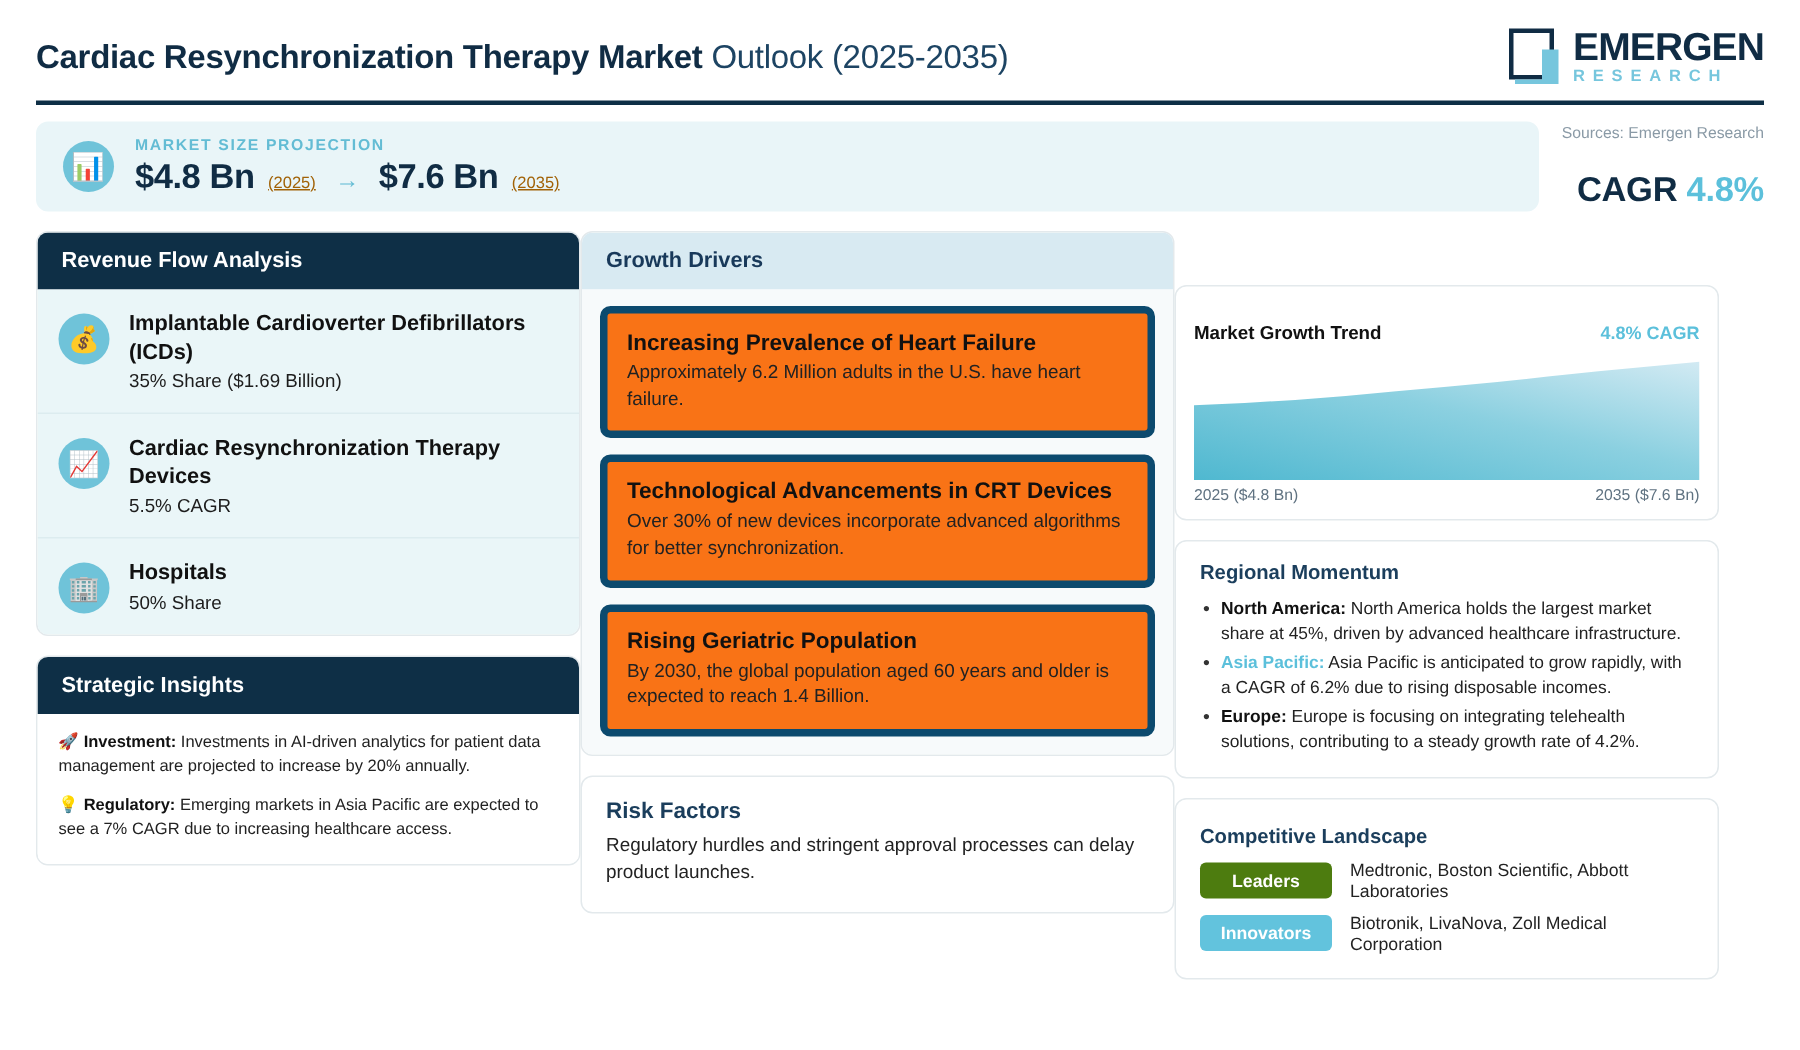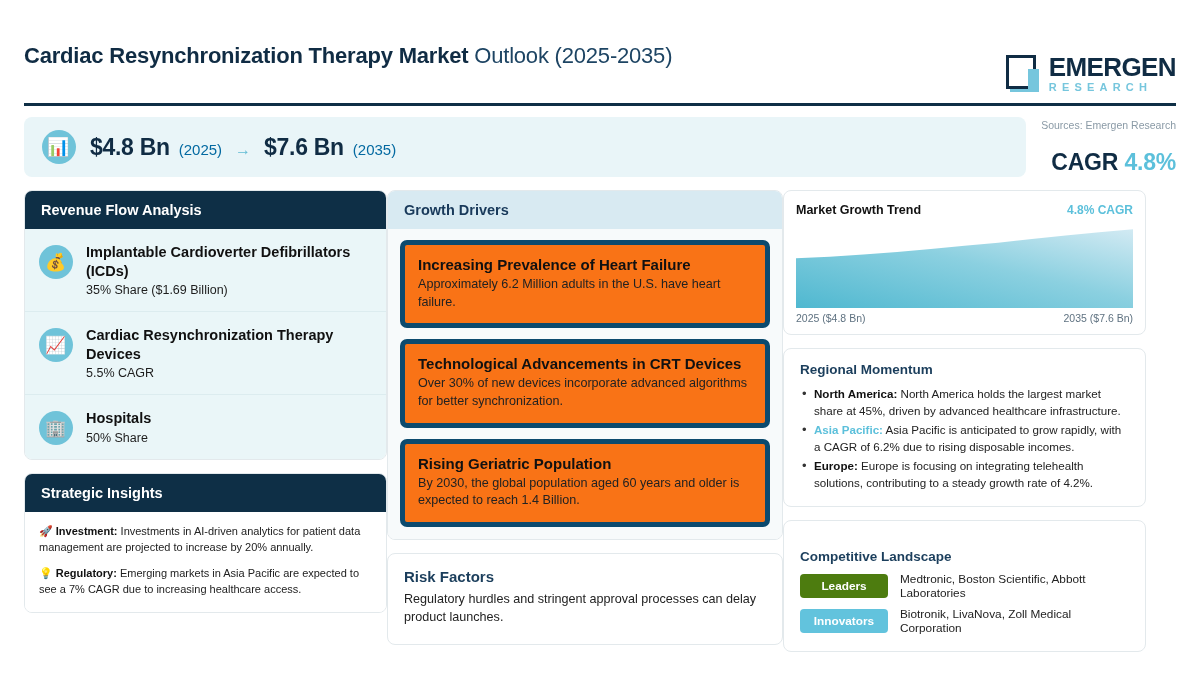--- a/index.html
+++ b/index.html
@@ -21,7 +21,7 @@
   .title .t-strong { font-weight: bold; color: #102c44; }
   .title .t-light  { font-weight: normal; color: #1d4463; }
 
-  .logo { display: flex; align-items: flex-end; gap: 9px; margin-top: 36px; }
+  .logo { display: flex; align-items: flex-end; gap: 9px; }
   .logo-mark { position: relative; width: 34px; height: 38px; }
   .logo-mark .sq {
     position: absolute; left: 0; top: 0; width: 30px; height: 34px;

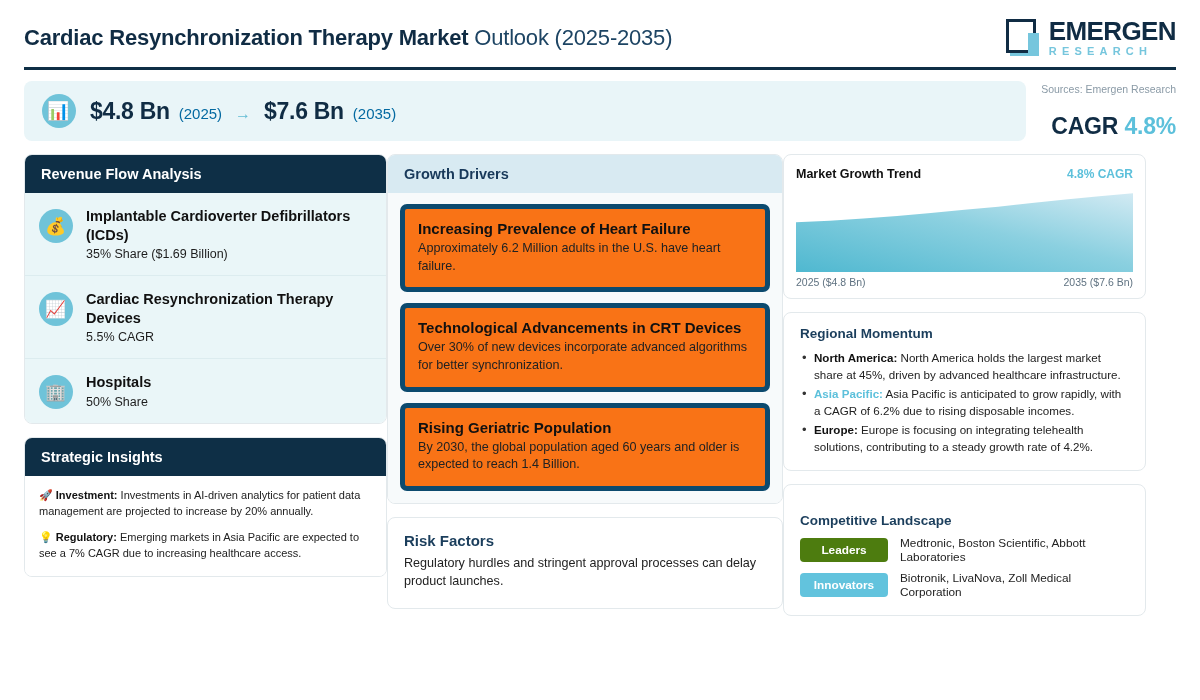--- a/index.html
+++ b/index.html
@@ -197,6 +197,7 @@
     <div class="banner">
       <div class="banner-icon">📊</div>
       <div>
+        <div class="banner-label">MARKET SIZE PROJECTION</div>
         <div class="banner-values">
           <span class="bv-big">$4.8 Bn</span>
           <span class="bv-year">(2025)</span>

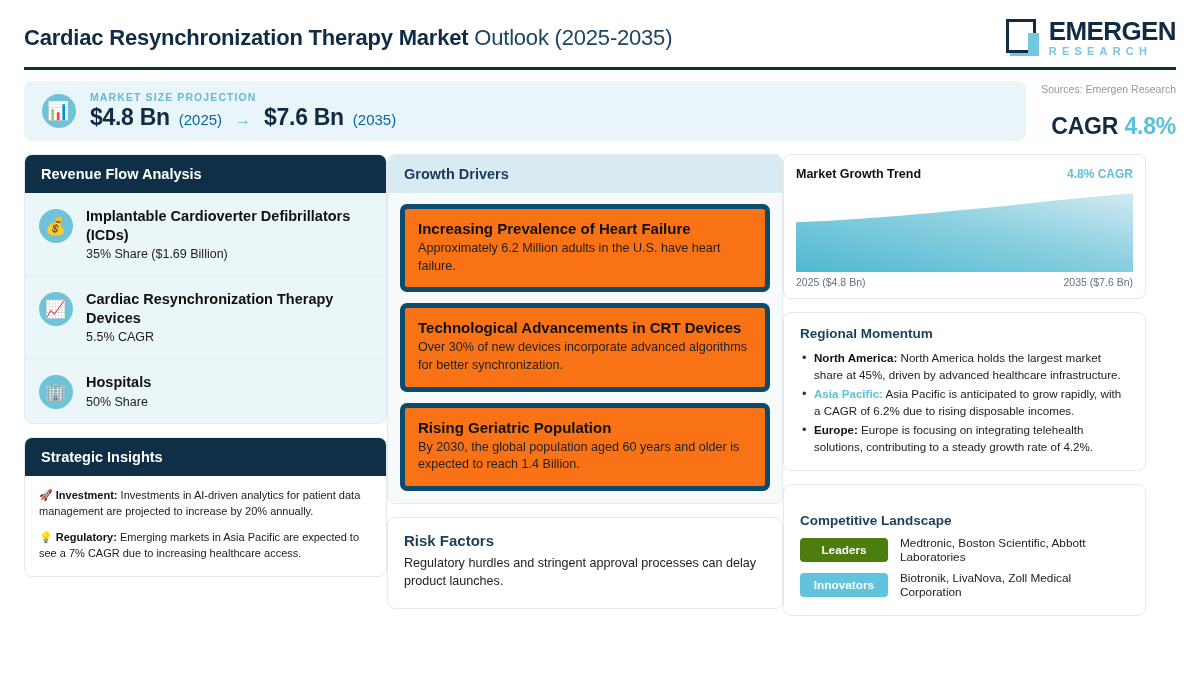--- a/index.html
+++ b/index.html
@@ -63,7 +63,7 @@
   }
   .banner-values { display: flex; align-items: baseline; gap: 9px; }
   .bv-big { font-size: 23px; font-weight: bold; color: #102c44; letter-spacing: -0.3px; }
-  .bv-year { font-size: 15px; color: #0369a1; }
+  .bv-year { font-size: 11px; color: #a16207; text-decoration: underline; }
   .bv-arrow { font-size: 16px; color: #63bcd4; margin: 0 4px; }
 
   .cagr-box { flex: 1; text-align: right; padding-right: 0; padding-left: 12px; }

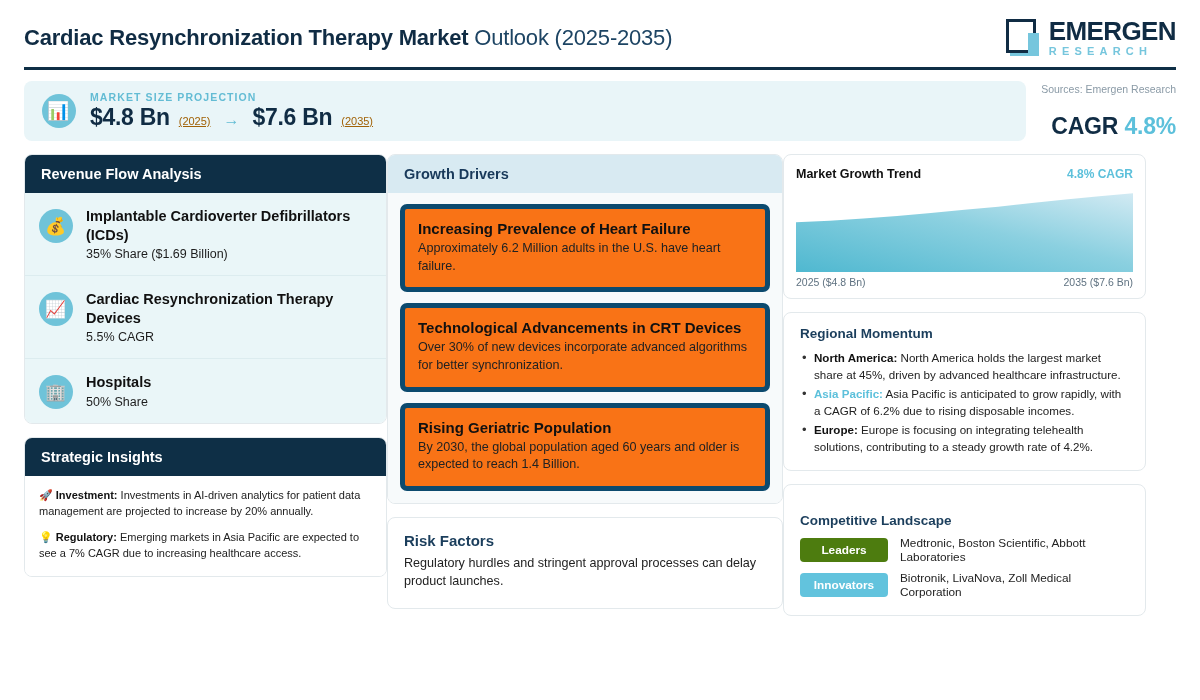--- a/index.html
+++ b/index.html
@@ -129,7 +129,7 @@
   .risk-text { font-size: 12.6px; color: #222; line-height: 1.42; }
 
   
-  .chart-card { background: #fff; border: 1px solid #e3e9ec; border-radius: 8px; padding: 12px 12px 8px 12px; }
+  .chart-card { background: #fff; border: 1px solid #e3e9ec; border-radius: 8px; padding: 24px 12px 8px 12px; margin-top: 36px; }
   .chart-head { display: flex; justify-content: space-between; align-items: baseline; margin-bottom: 6px; }
   .chart-title { font-size: 12.5px; font-weight: bold; color: #111; }
   .chart-cagr { font-size: 12px; font-weight: bold; color: #5cc0db; }

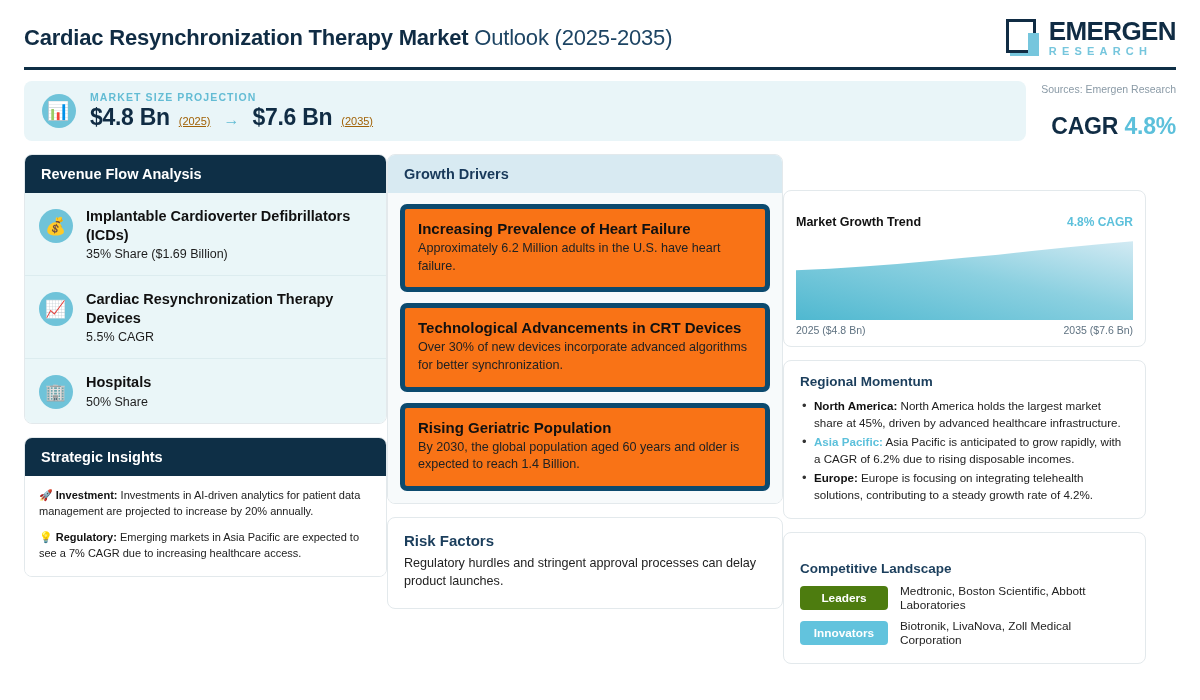--- a/index.html
+++ b/index.html
@@ -157,7 +157,7 @@
   
   .comp-card {
     margin-top: 13px; background: #fff; border: 1px solid #e3e9ec;
-    border-radius: 8px; padding: 28px 16px 16px 16px;
+    border-radius: 8px; padding: 17px 16px 16px 16px;
   }
   .comp-row { display: flex; align-items: center; gap: 12px; margin-bottom: 7px; }
   .comp-row:last-child { margin-bottom: 0; }

